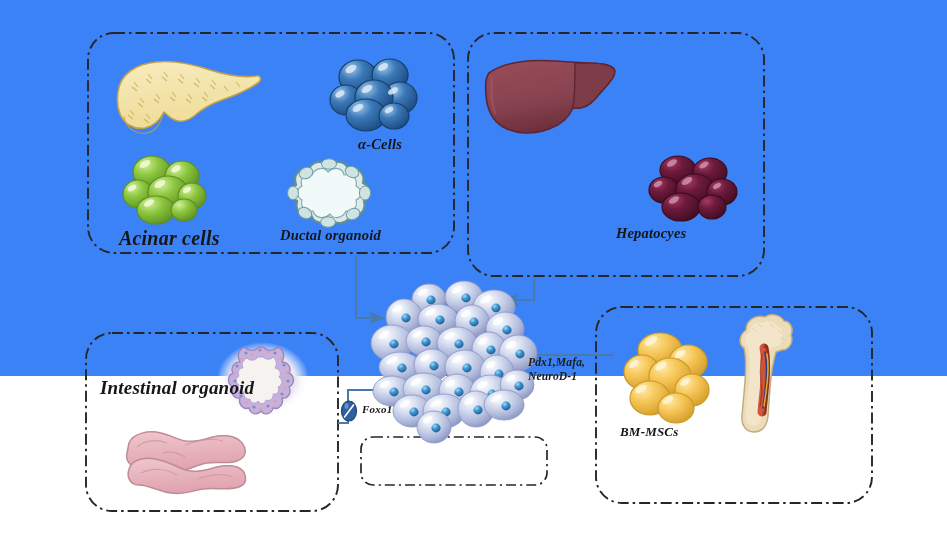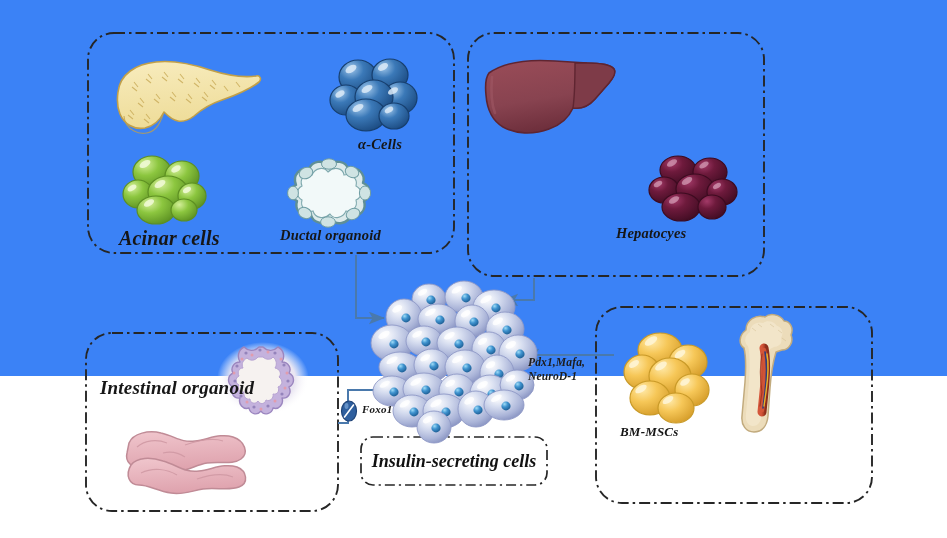--- a/index.html
+++ b/index.html
@@ -433,9 +433,6 @@
   </svg>
   <div class="label" style="left:362px;top:403px;font-size:11px;">Foxo1</div>
 
-  <div class="boxlabel" style="left:361px;top:437px;width:186px;height:48px;">
-    <span class="txt" style="font-size:18px;">Insulin-secreting cells</span>
-  </div>
 
 </div>
 

